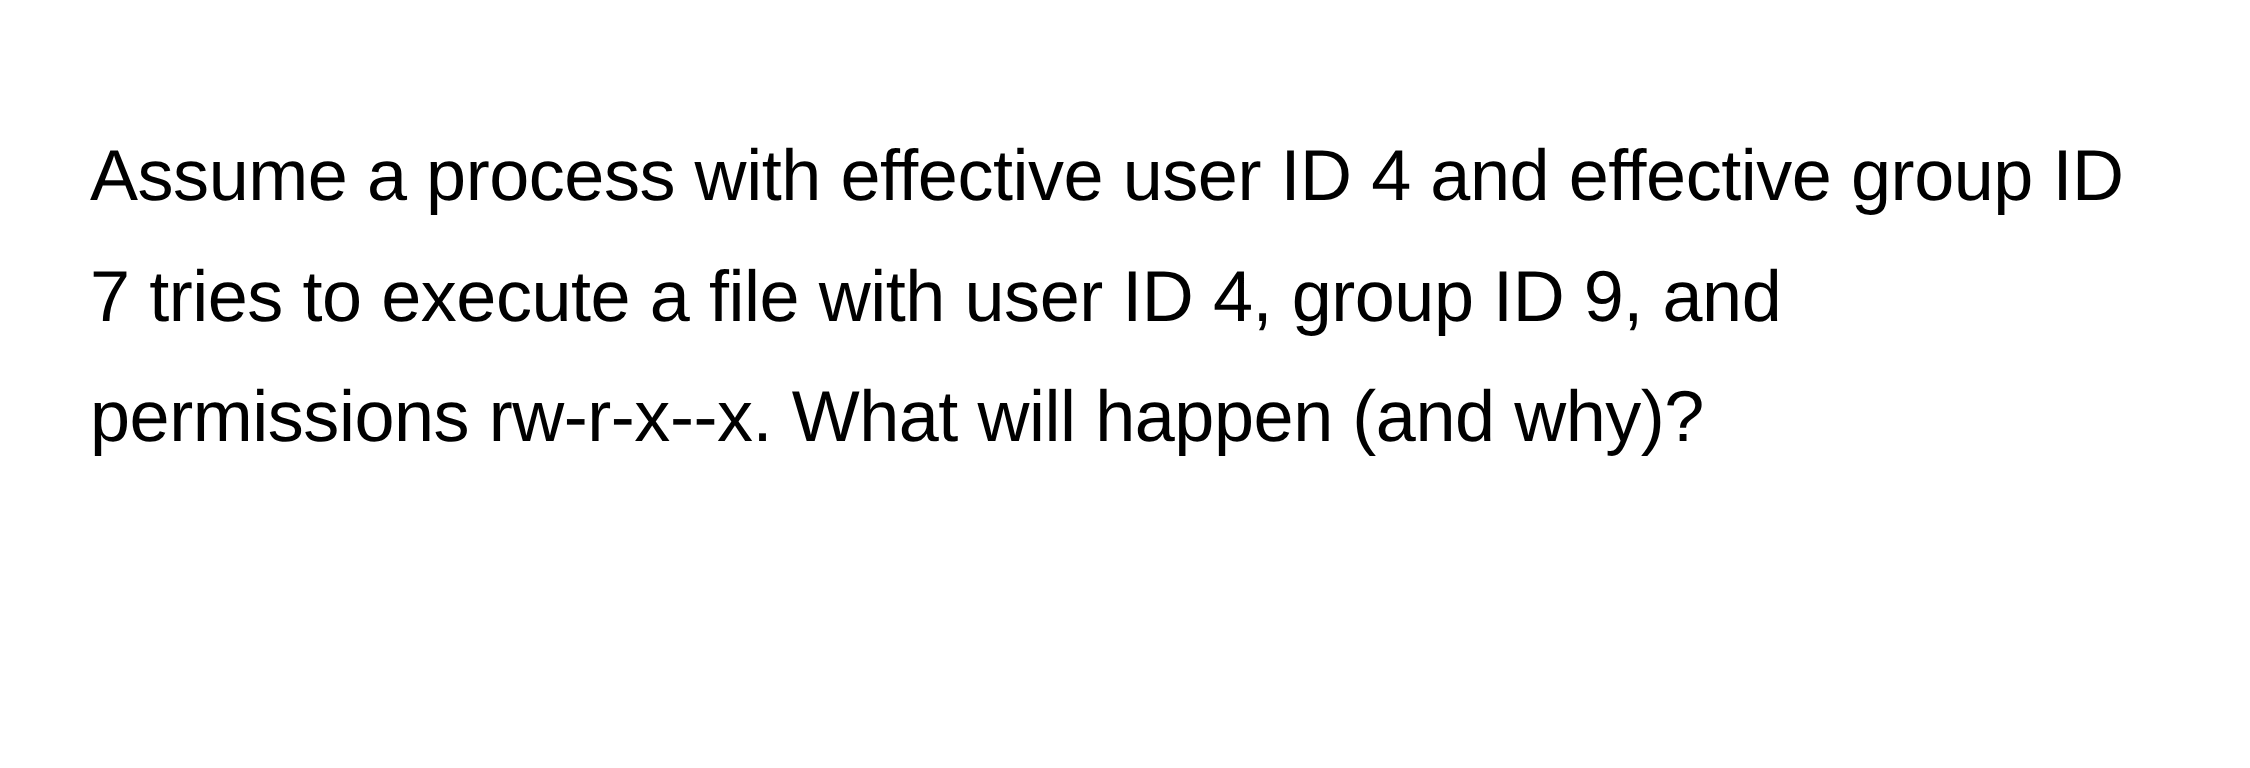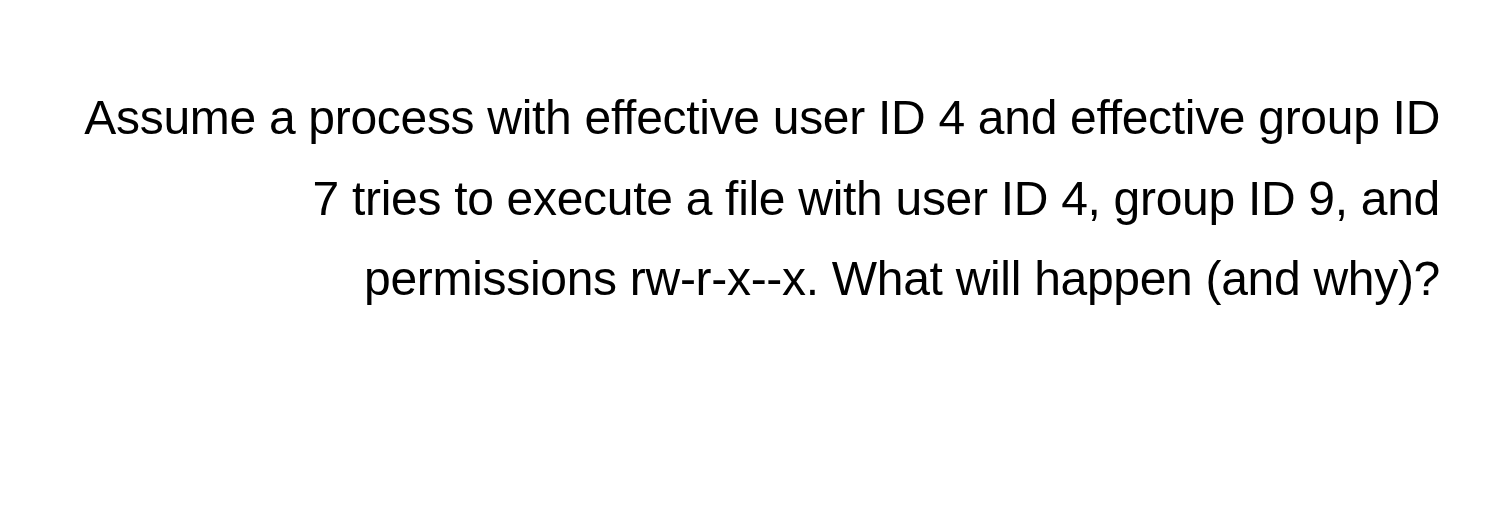--- a/index.html
+++ b/index.html
@@ -6,7 +6,6 @@
       margin: 0;
       padding: 0;
       box-sizing: border-box;
-      text-align: right;
     }
     body {
       background: #ffffff;

